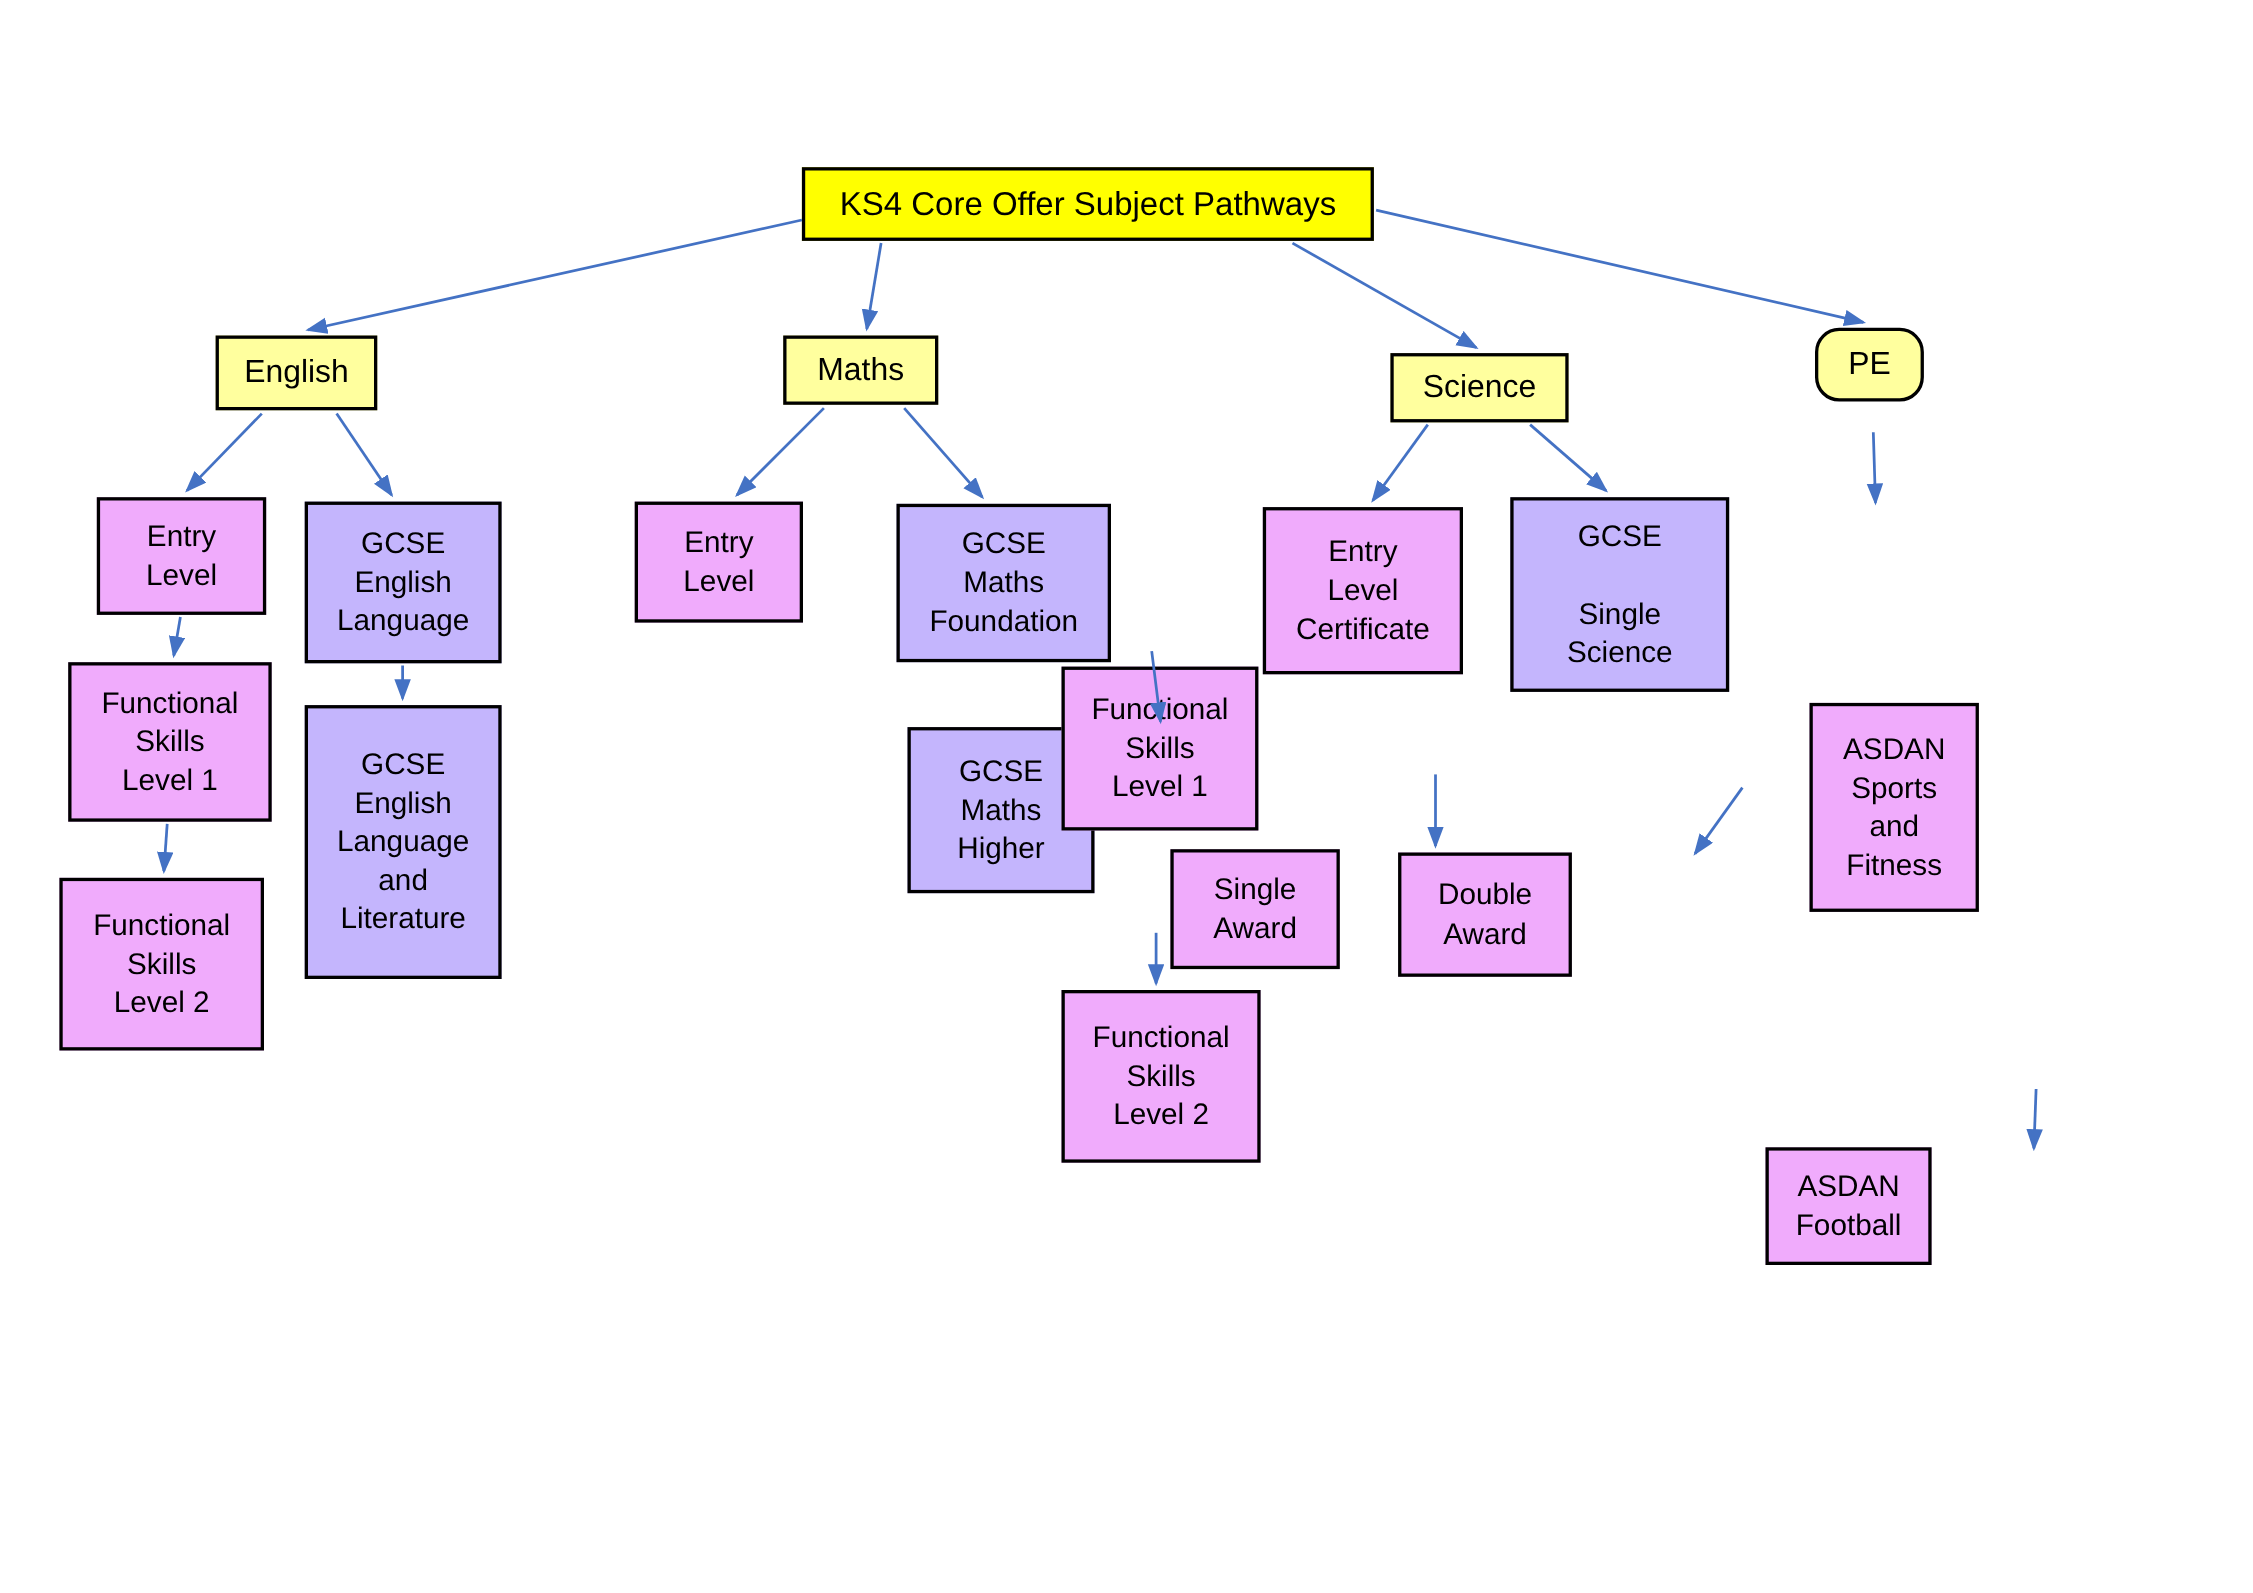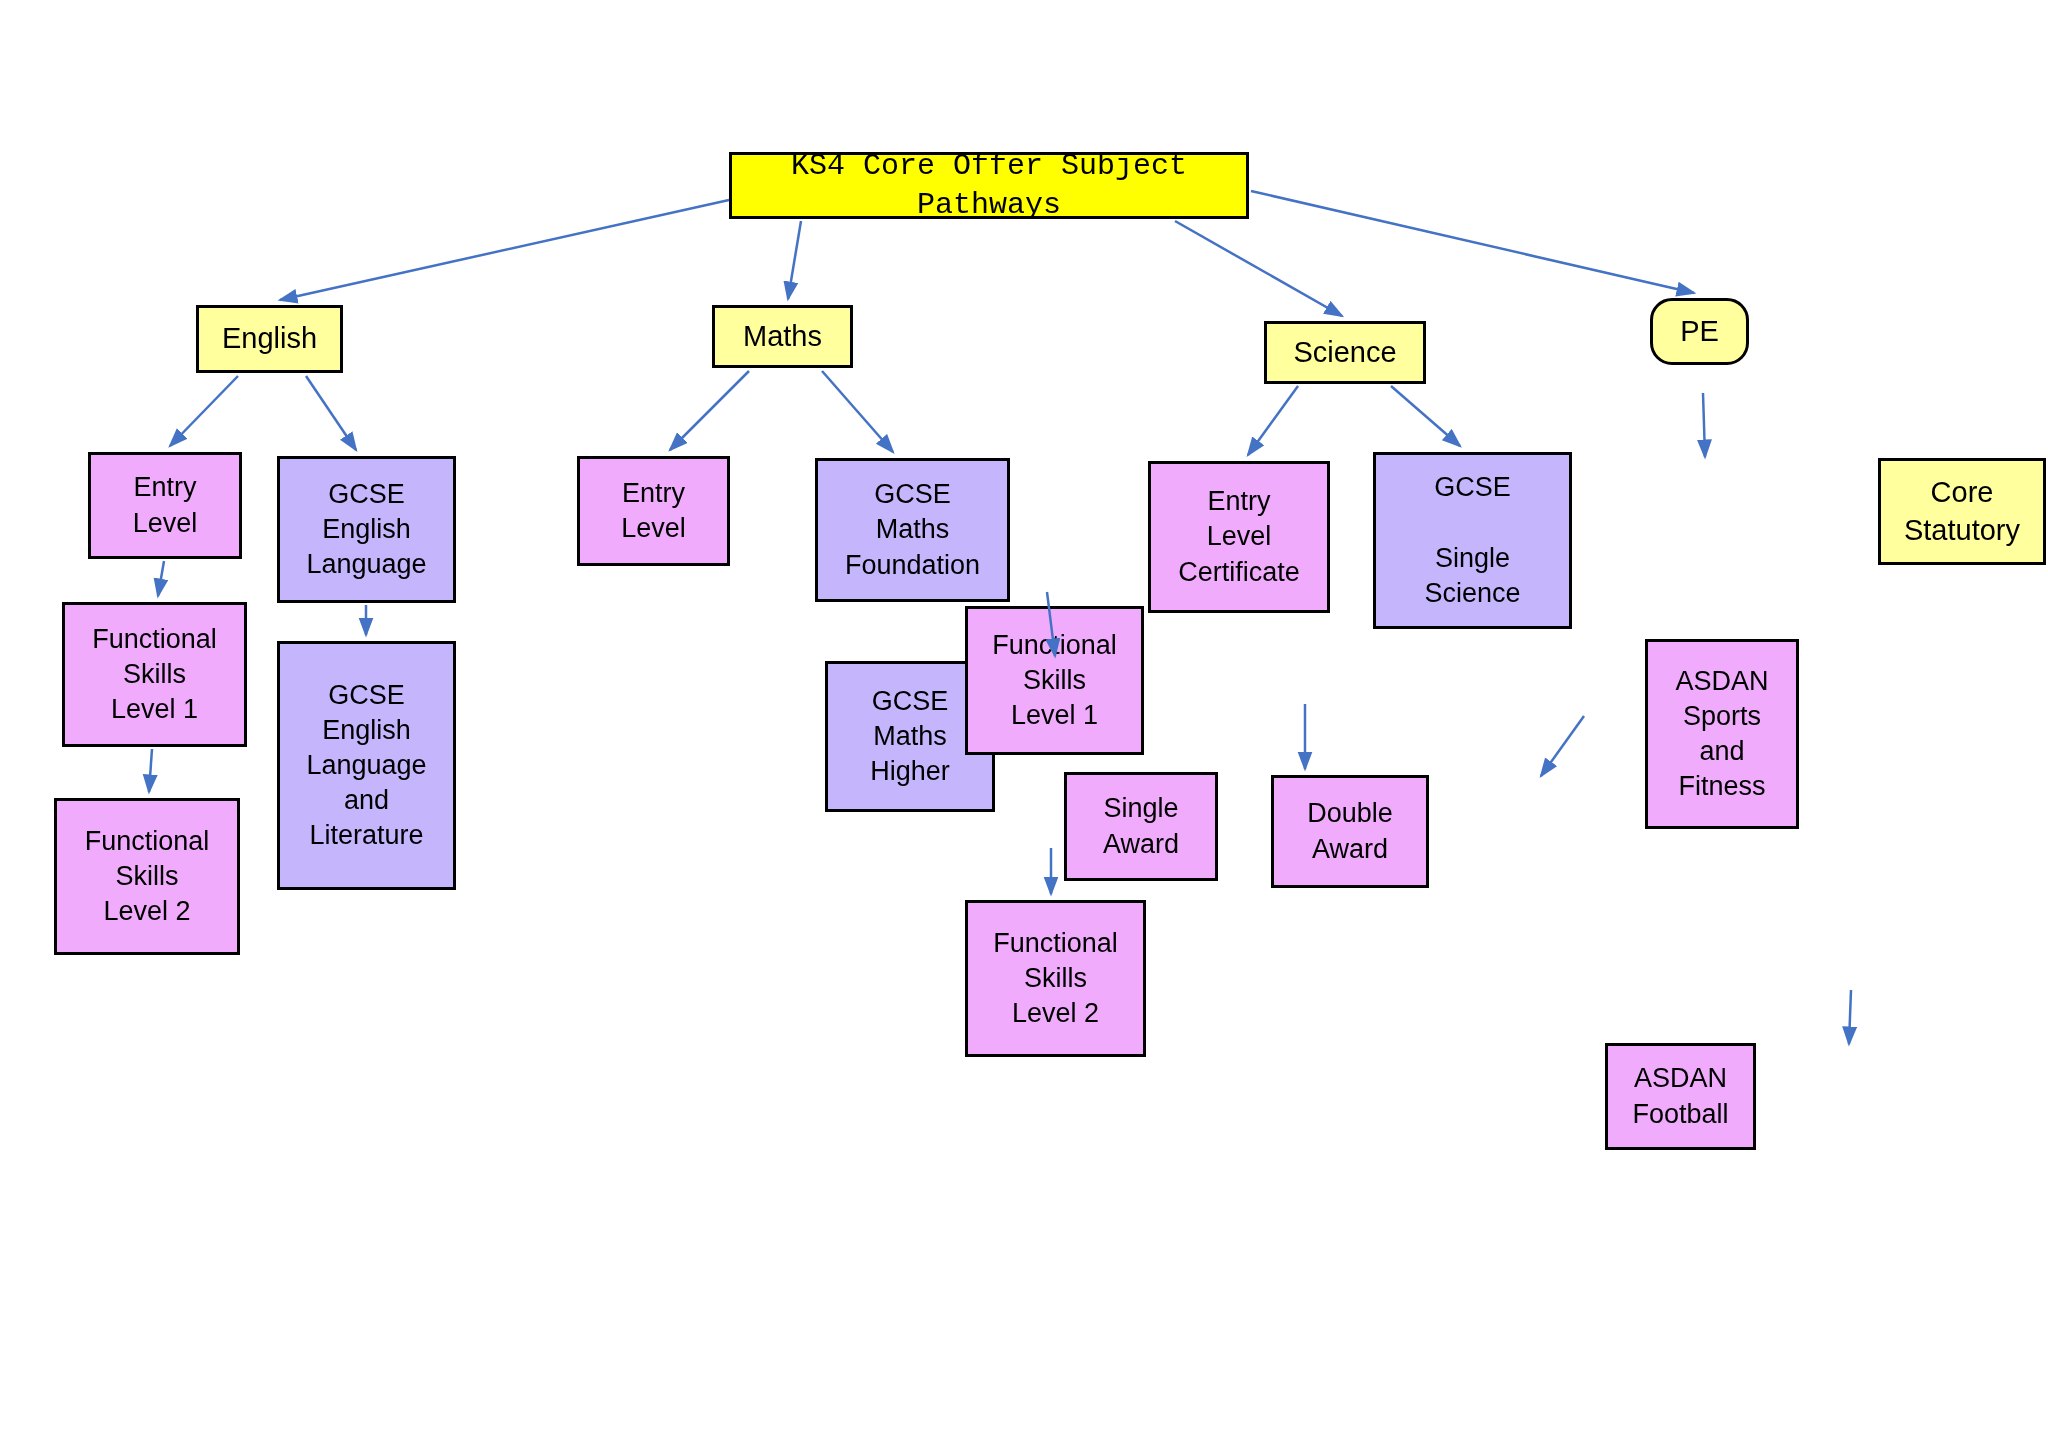--- a/index.html
+++ b/index.html
@@ -26,7 +26,7 @@
     z-index: 2;
     padding: 2px;
   }
-  .title-node { background: #FFFF00; font-size: 30px; font-family: Liberation Mono, monospace; }
+  .title-node { background: #FFFF00; font-size: 30px; }
   .subject    { background: #FFFF9E; font-size: 29px; }
   .pink       { background: #f0abfc; }
   .cyan       { background: #c4b5fd; }

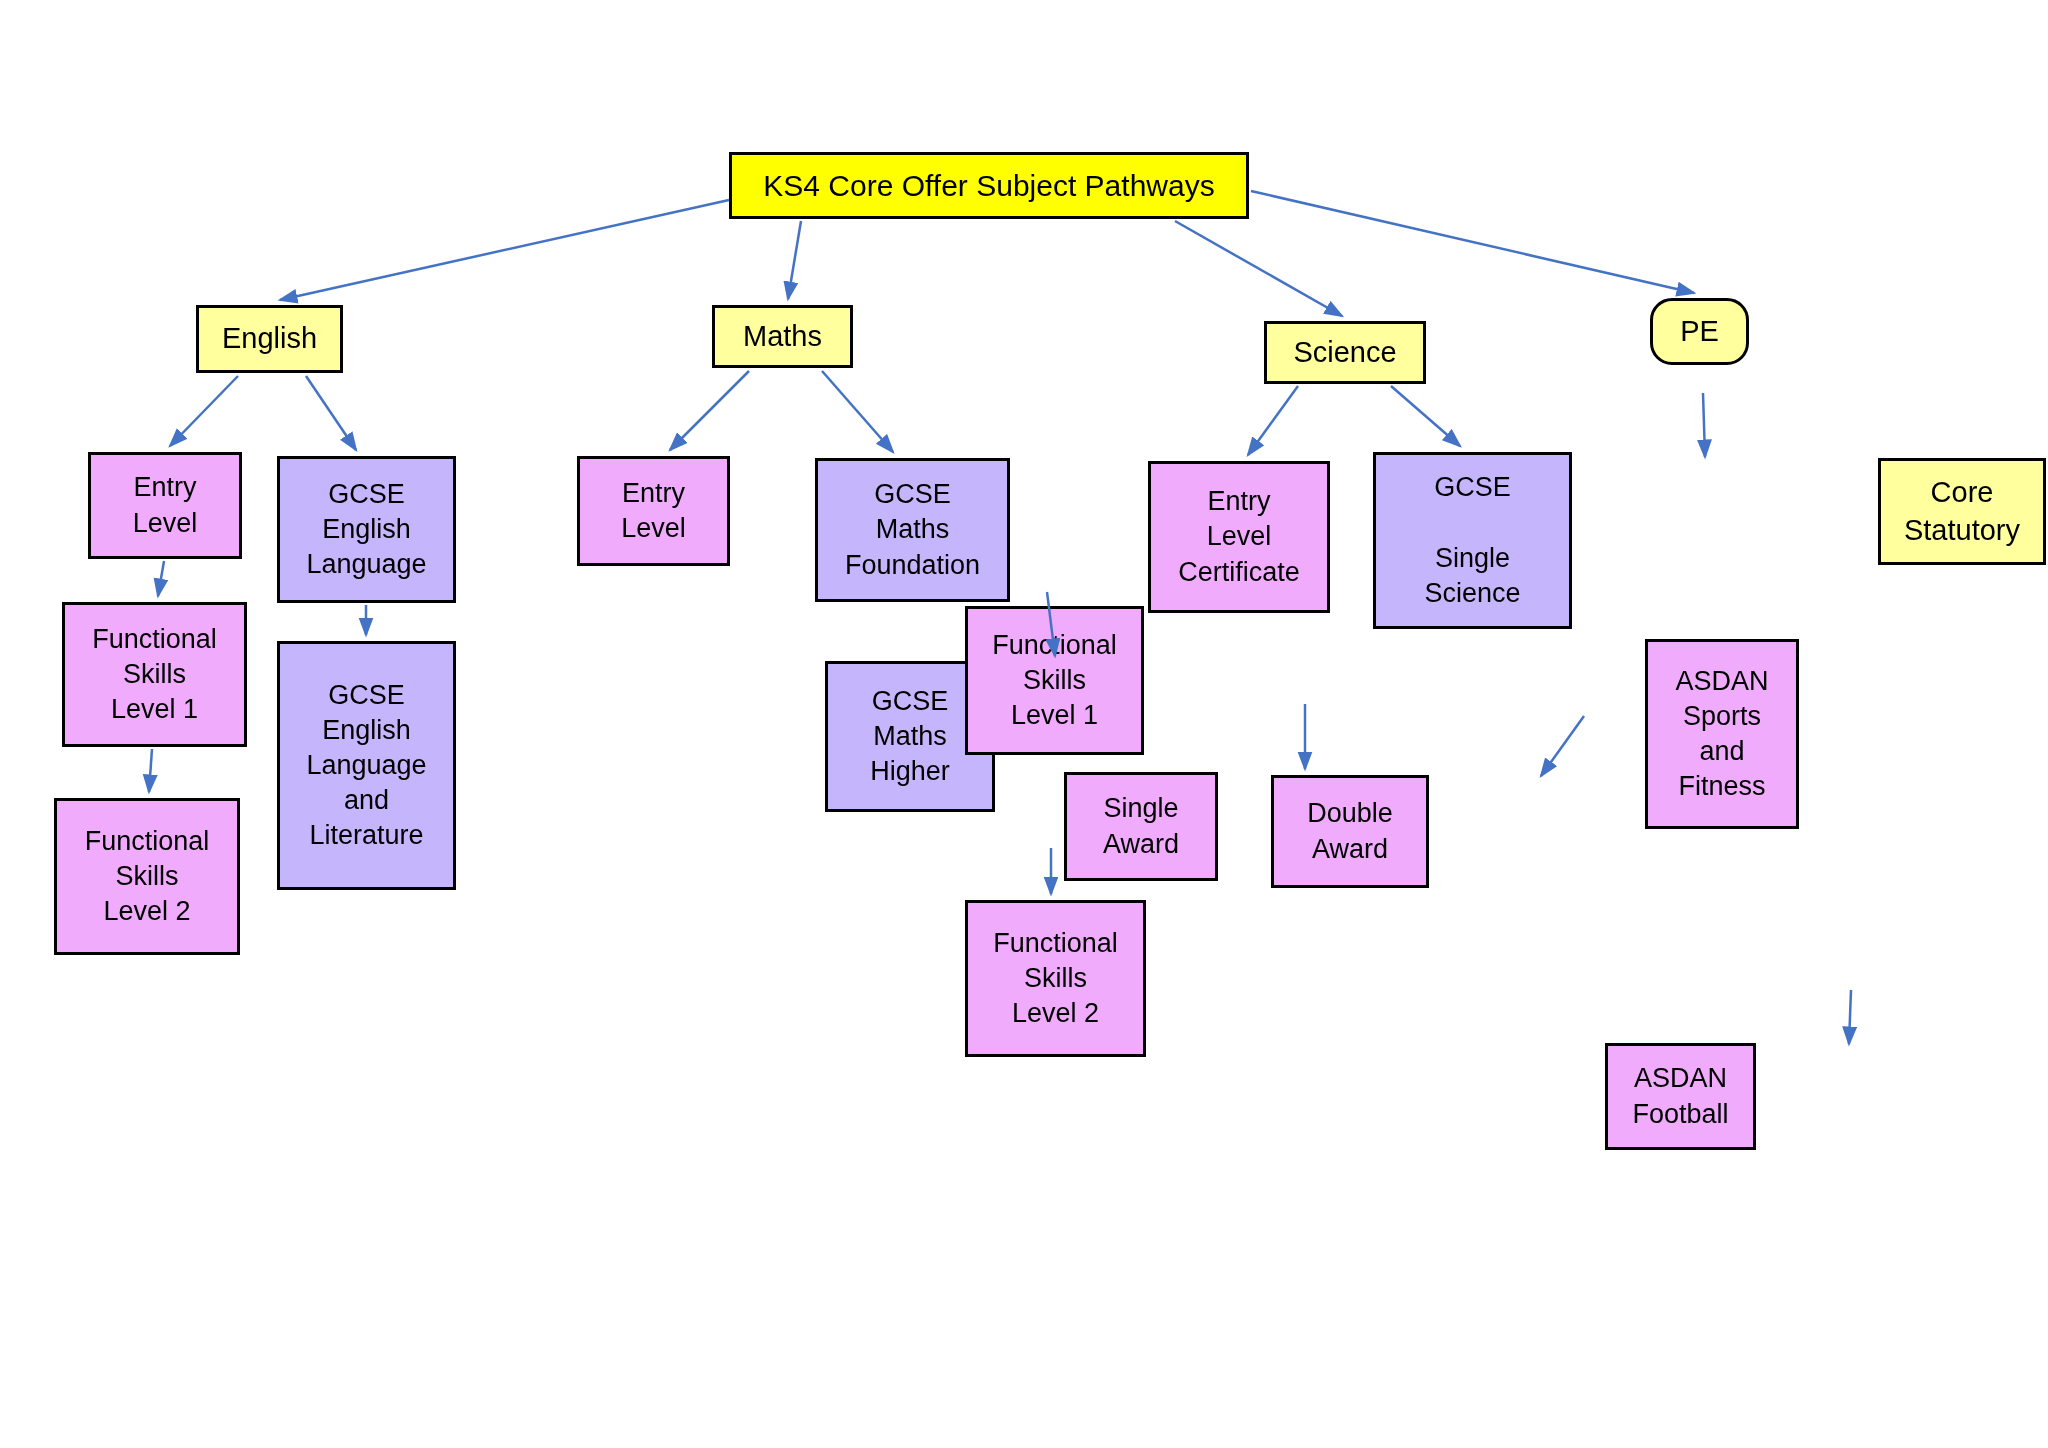--- a/index.html
+++ b/index.html
@@ -102,8 +102,6 @@
   <div class="node subject p-maths">Maths</div>
   <div class="node subject p-science">Science</div>
   <div class="node subject p-pe">PE</div>
-  <div class="node subject p-core">Core
-Statutory</div>
 
   <div class="node pink p-eng-entry">Entry
 Level</div>

